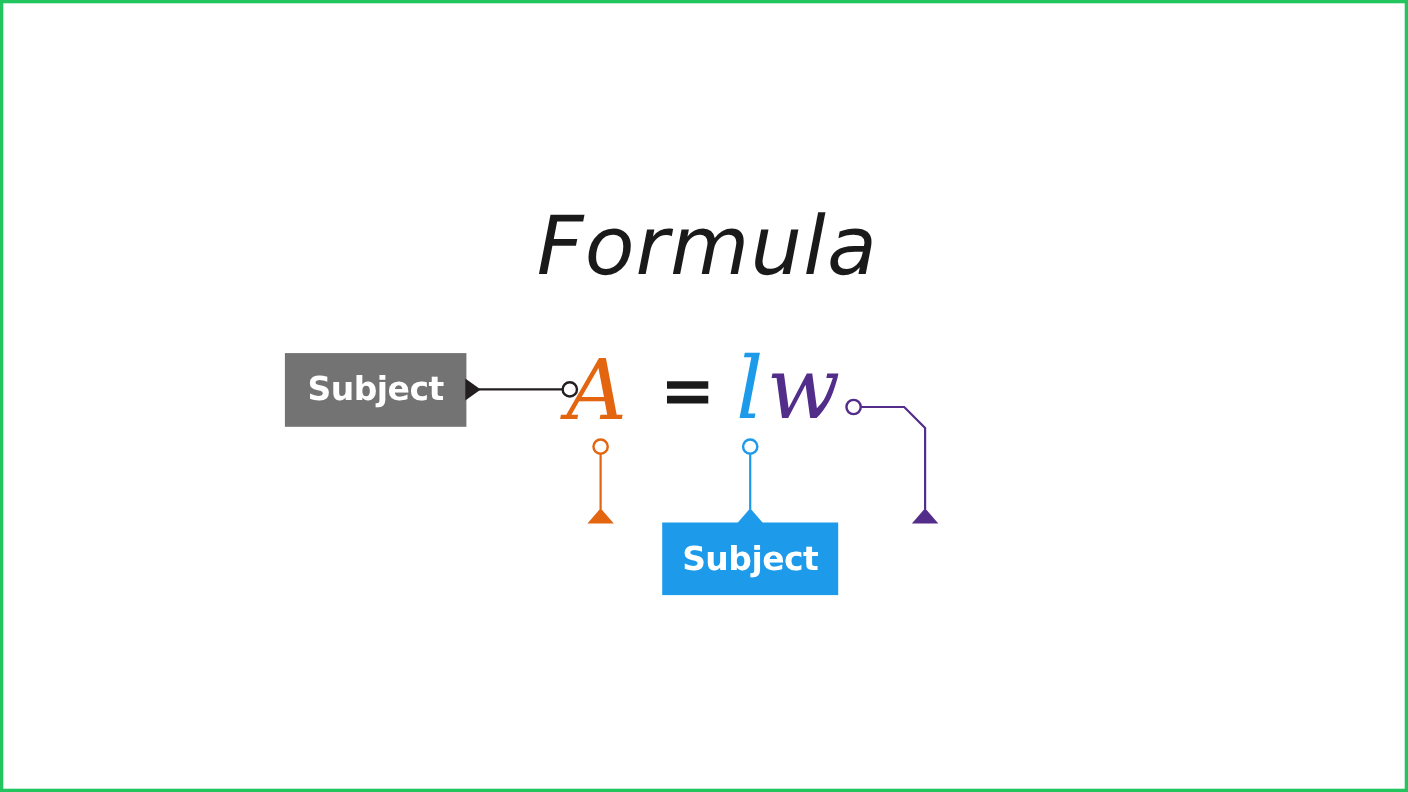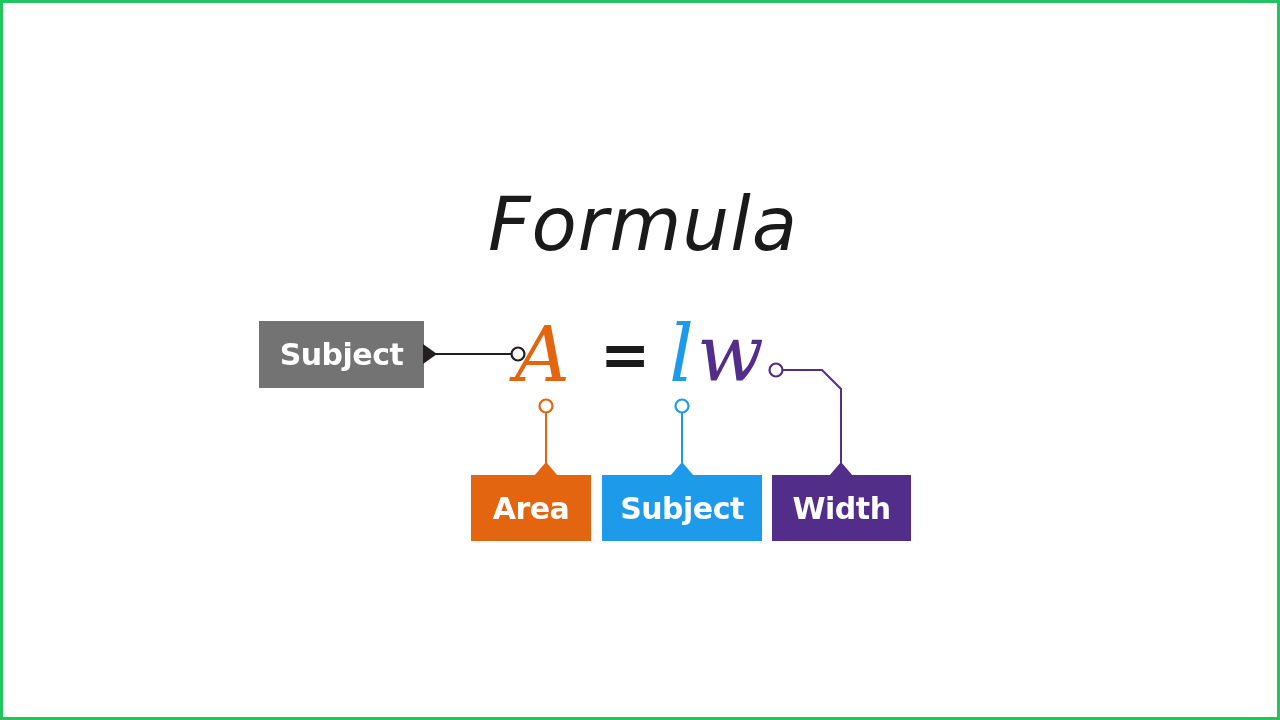--- a/index.html
+++ b/index.html
@@ -63,9 +63,6 @@
   <div class="sym" style="left:666px; top:312px; font-size:78px; color:#1d9bea;">l</div>
   <div class="sym" style="left:694px; top:312px; font-size:78px; color:#522d8a;">w</div>
 
-  <div class="label" style="left:468px; top:472px; width:120px; height:66px; background:#e4650f;">
-    <span>Area</span>
-  </div>
   <div class="label" style="left:599px; top:472px; width:160px; height:66px; background:#1d9bea;">
     <span>Subject</span>
   </div>

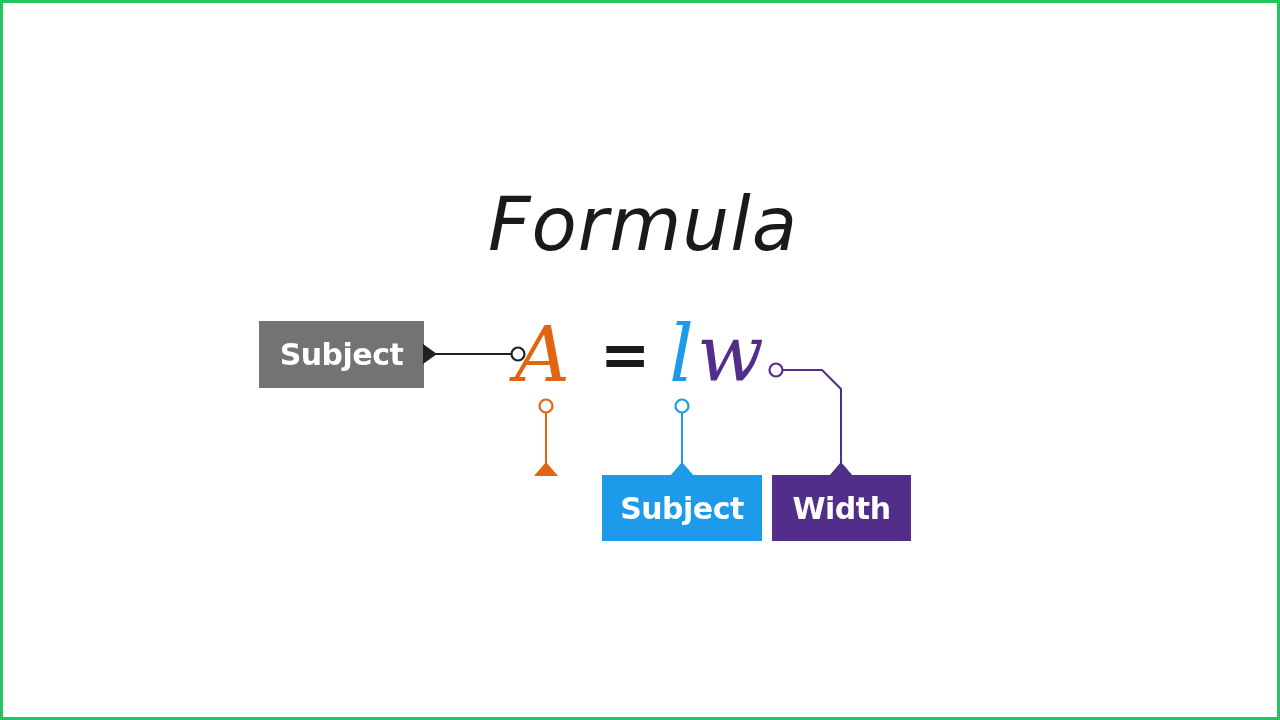--- a/index.html
+++ b/index.html
@@ -66,9 +66,6 @@
   <div class="label" style="left:599px; top:472px; width:160px; height:66px; background:#1d9bea;">
     <span>Subject</span>
   </div>
-  <div class="label" style="left:769px; top:472px; width:139px; height:66px; background:#522d8a;">
-    <span>Width</span>
-  </div>
 
 </div>
 

